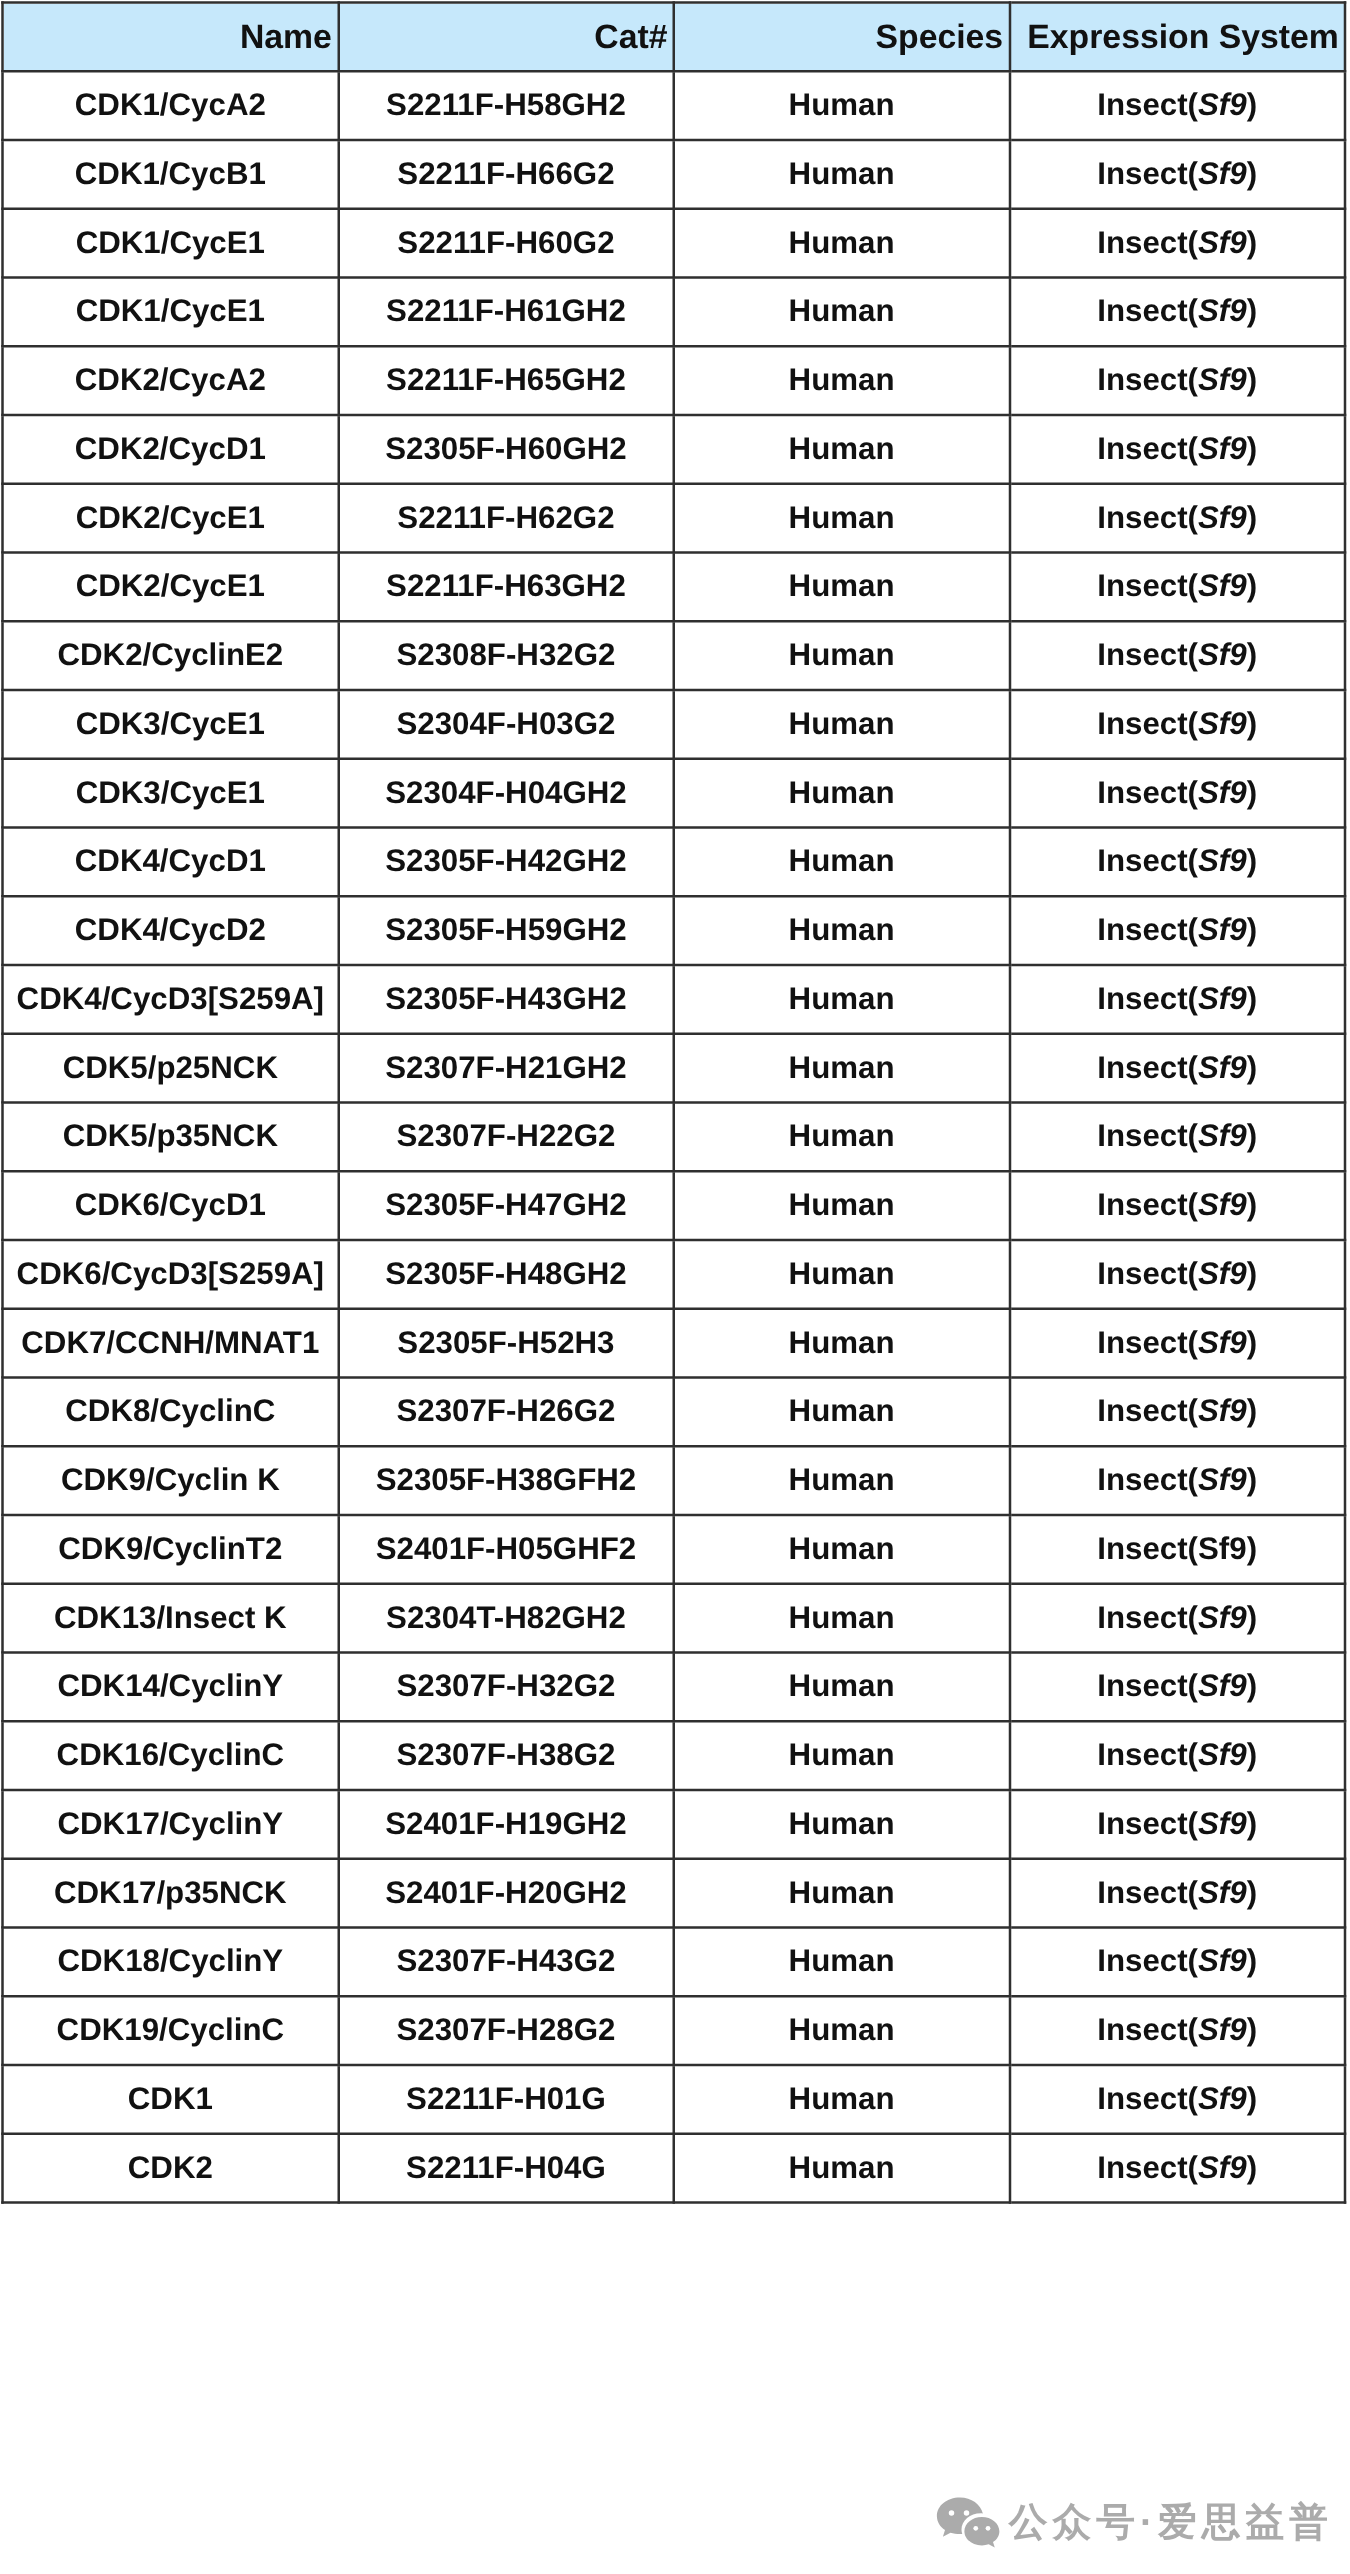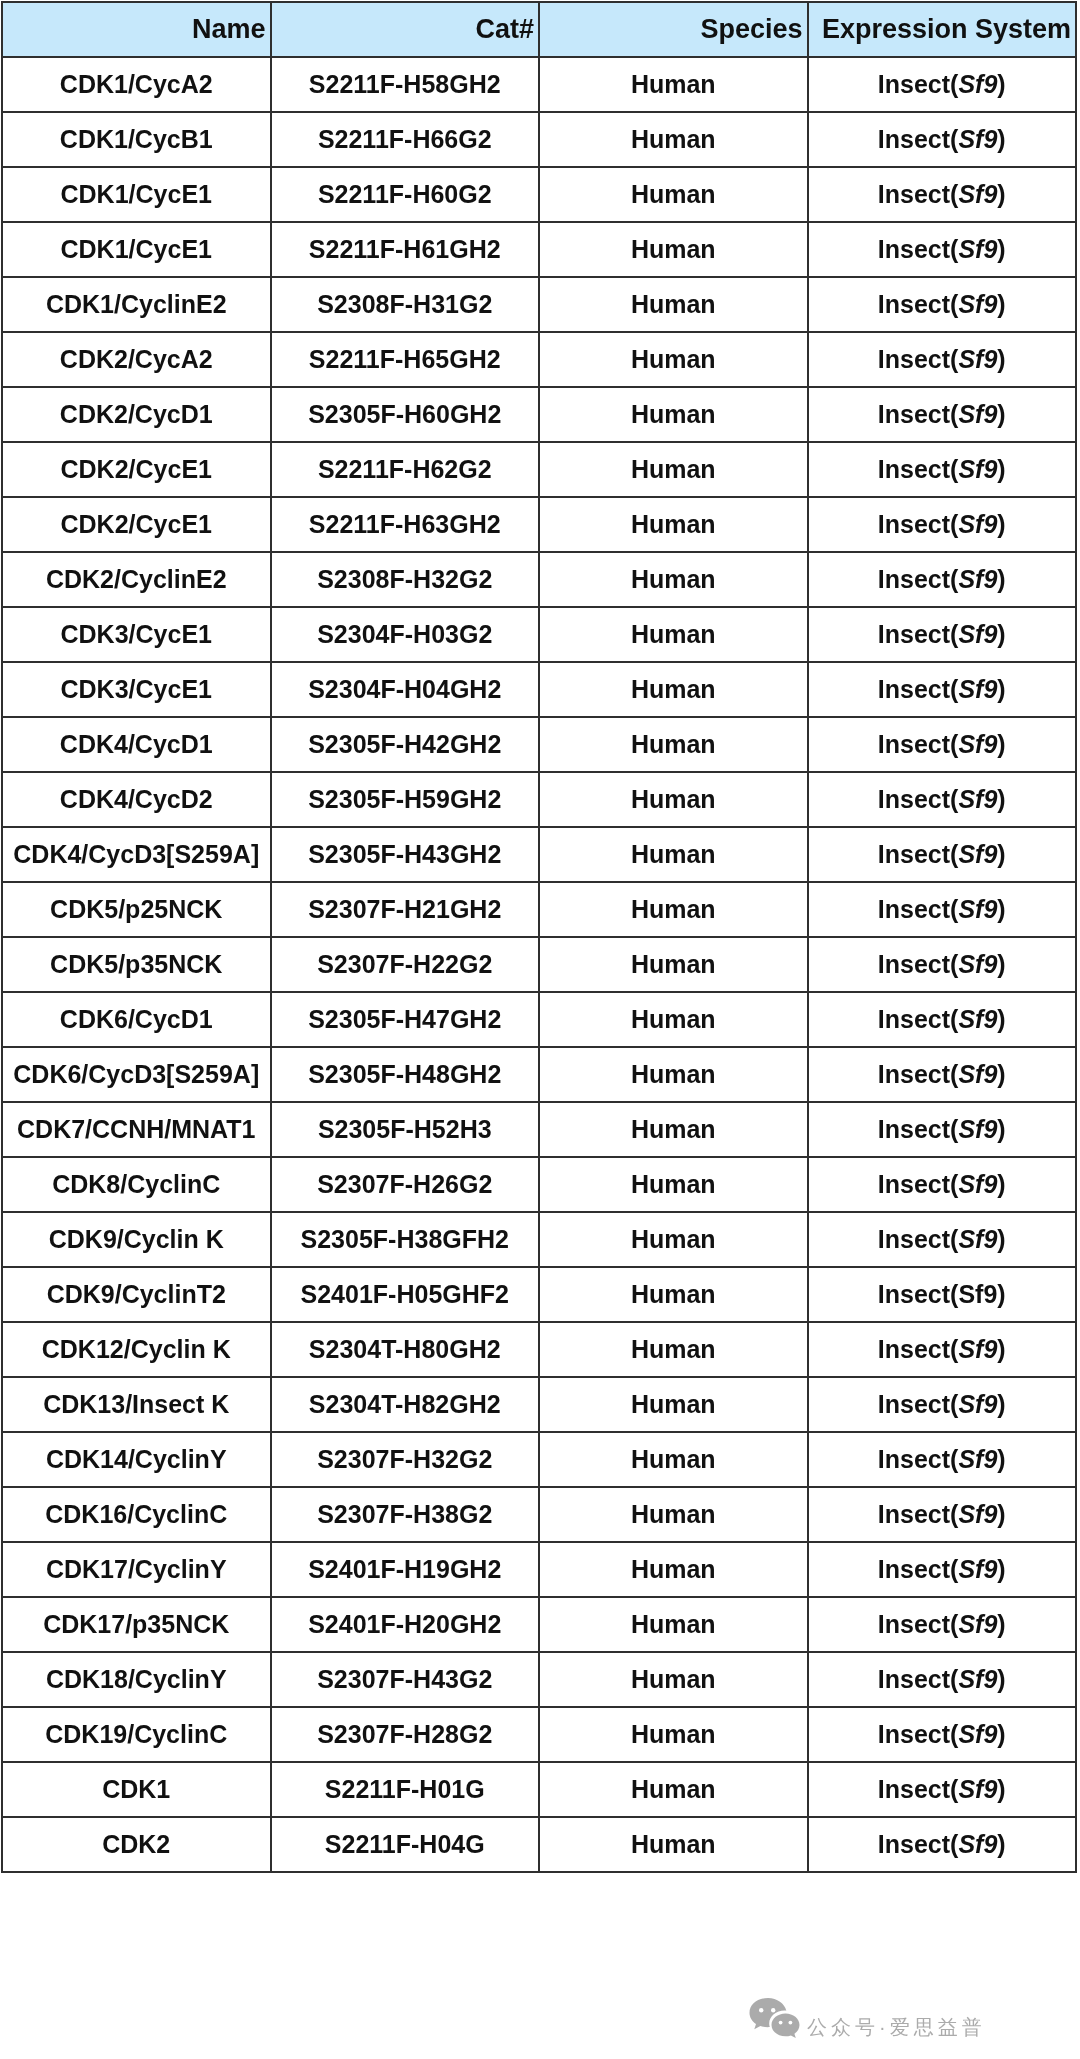--- a/index.html
+++ b/index.html
@@ -104,12 +104,6 @@
         <tr>
           <td>CDK1/CycE1</td>
           <td>S2211F-H61GH2</td>
-          <td>Human</td>
-          <td><span>Insect(</span><i>Sf9</i><span>)</span></td>
-        </tr>
-        <tr>
-          <td>CDK1/CyclinE2</td>
-          <td>S2308F-H31G2</td>
           <td>Human</td>
           <td><span>Insect(</span><i>Sf9</i><span>)</span></td>
         </tr>

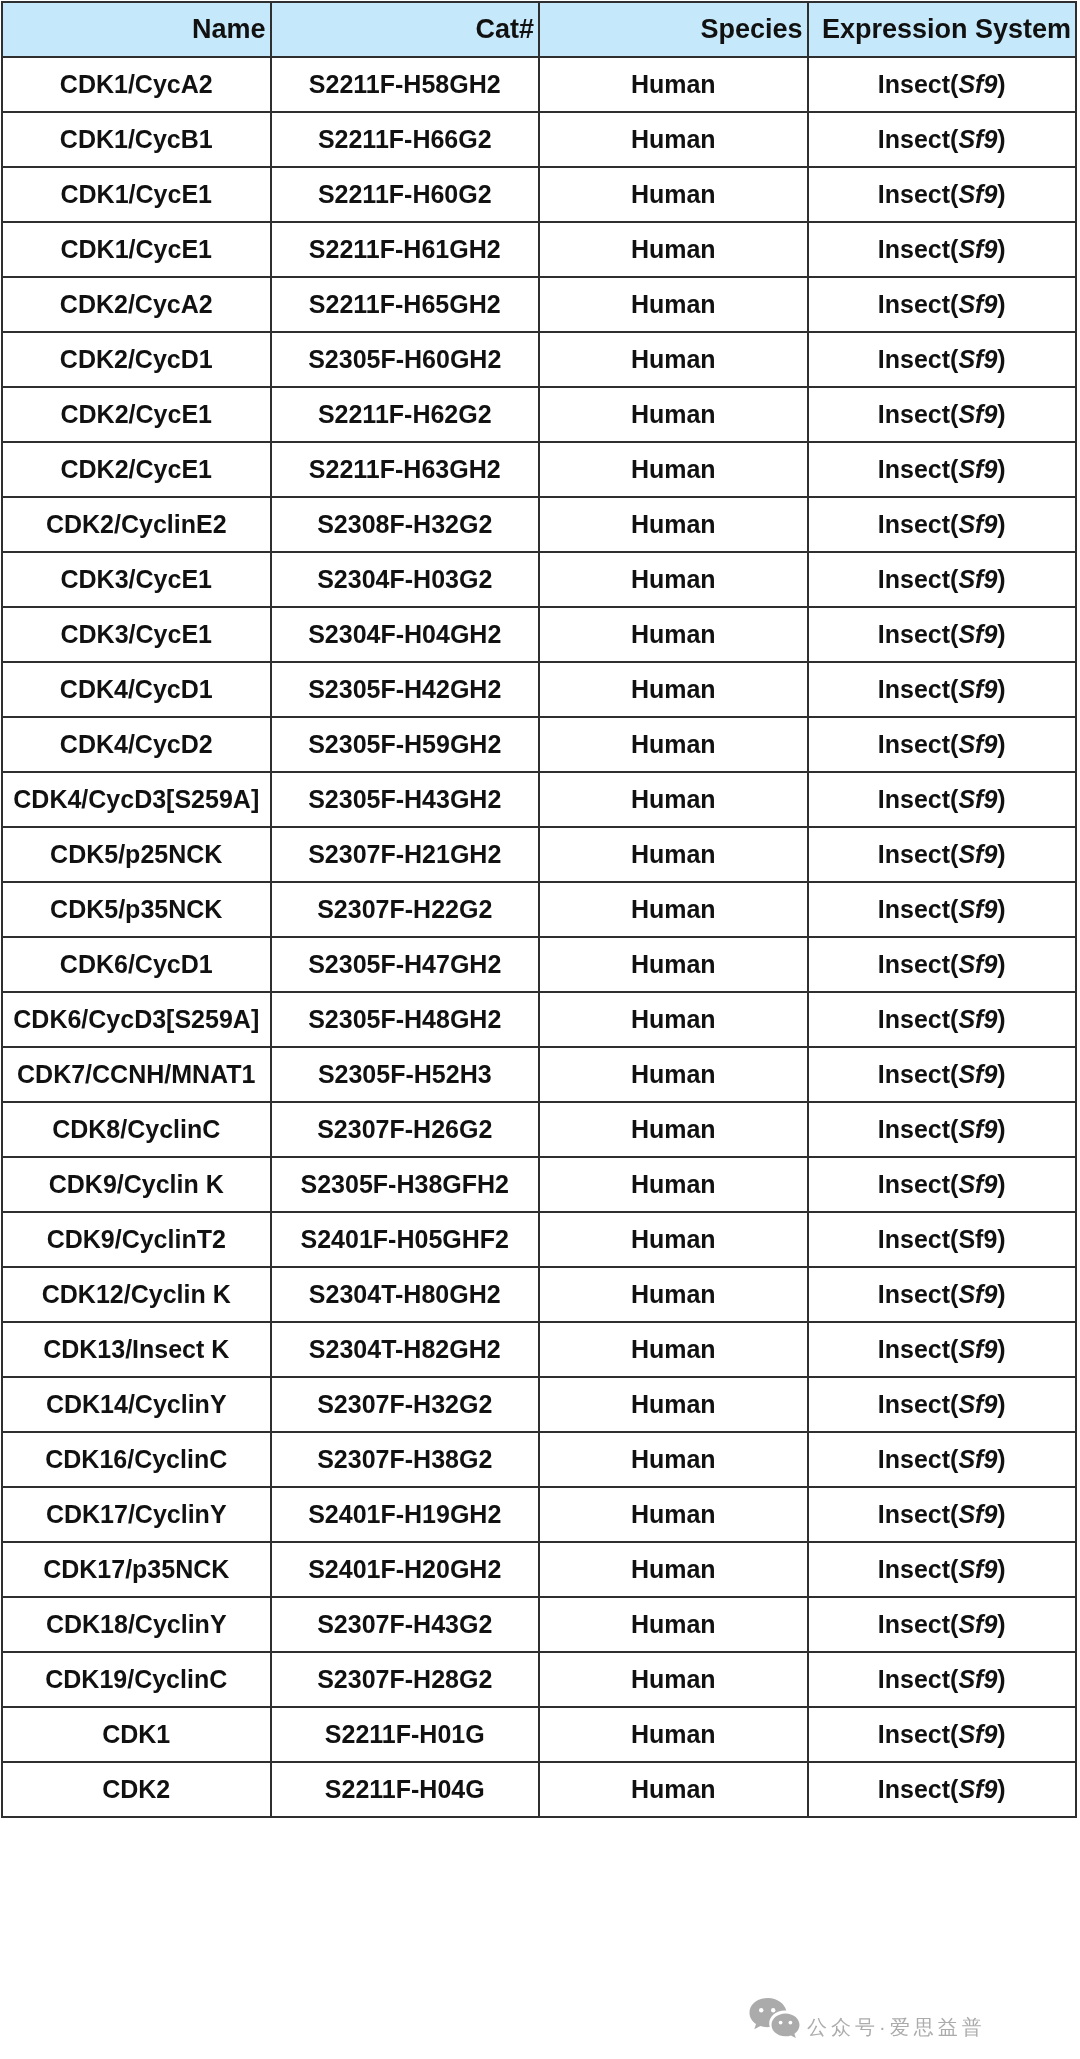--- a/index.html
+++ b/index.html
@@ -214,12 +214,6 @@
           <td>S2401F-H05GHF2</td>
           <td>Human</td>
           <td><span>Insect(</span><span>Sf9</span><span>)</span></td>
-        </tr>
-        <tr>
-          <td>CDK12/Cyclin K</td>
-          <td>S2304T-H80GH2</td>
-          <td>Human</td>
-          <td><span>Insect(</span><i>Sf9</i><span>)</span></td>
         </tr>
         <tr>
           <td>CDK13/Insect K</td>

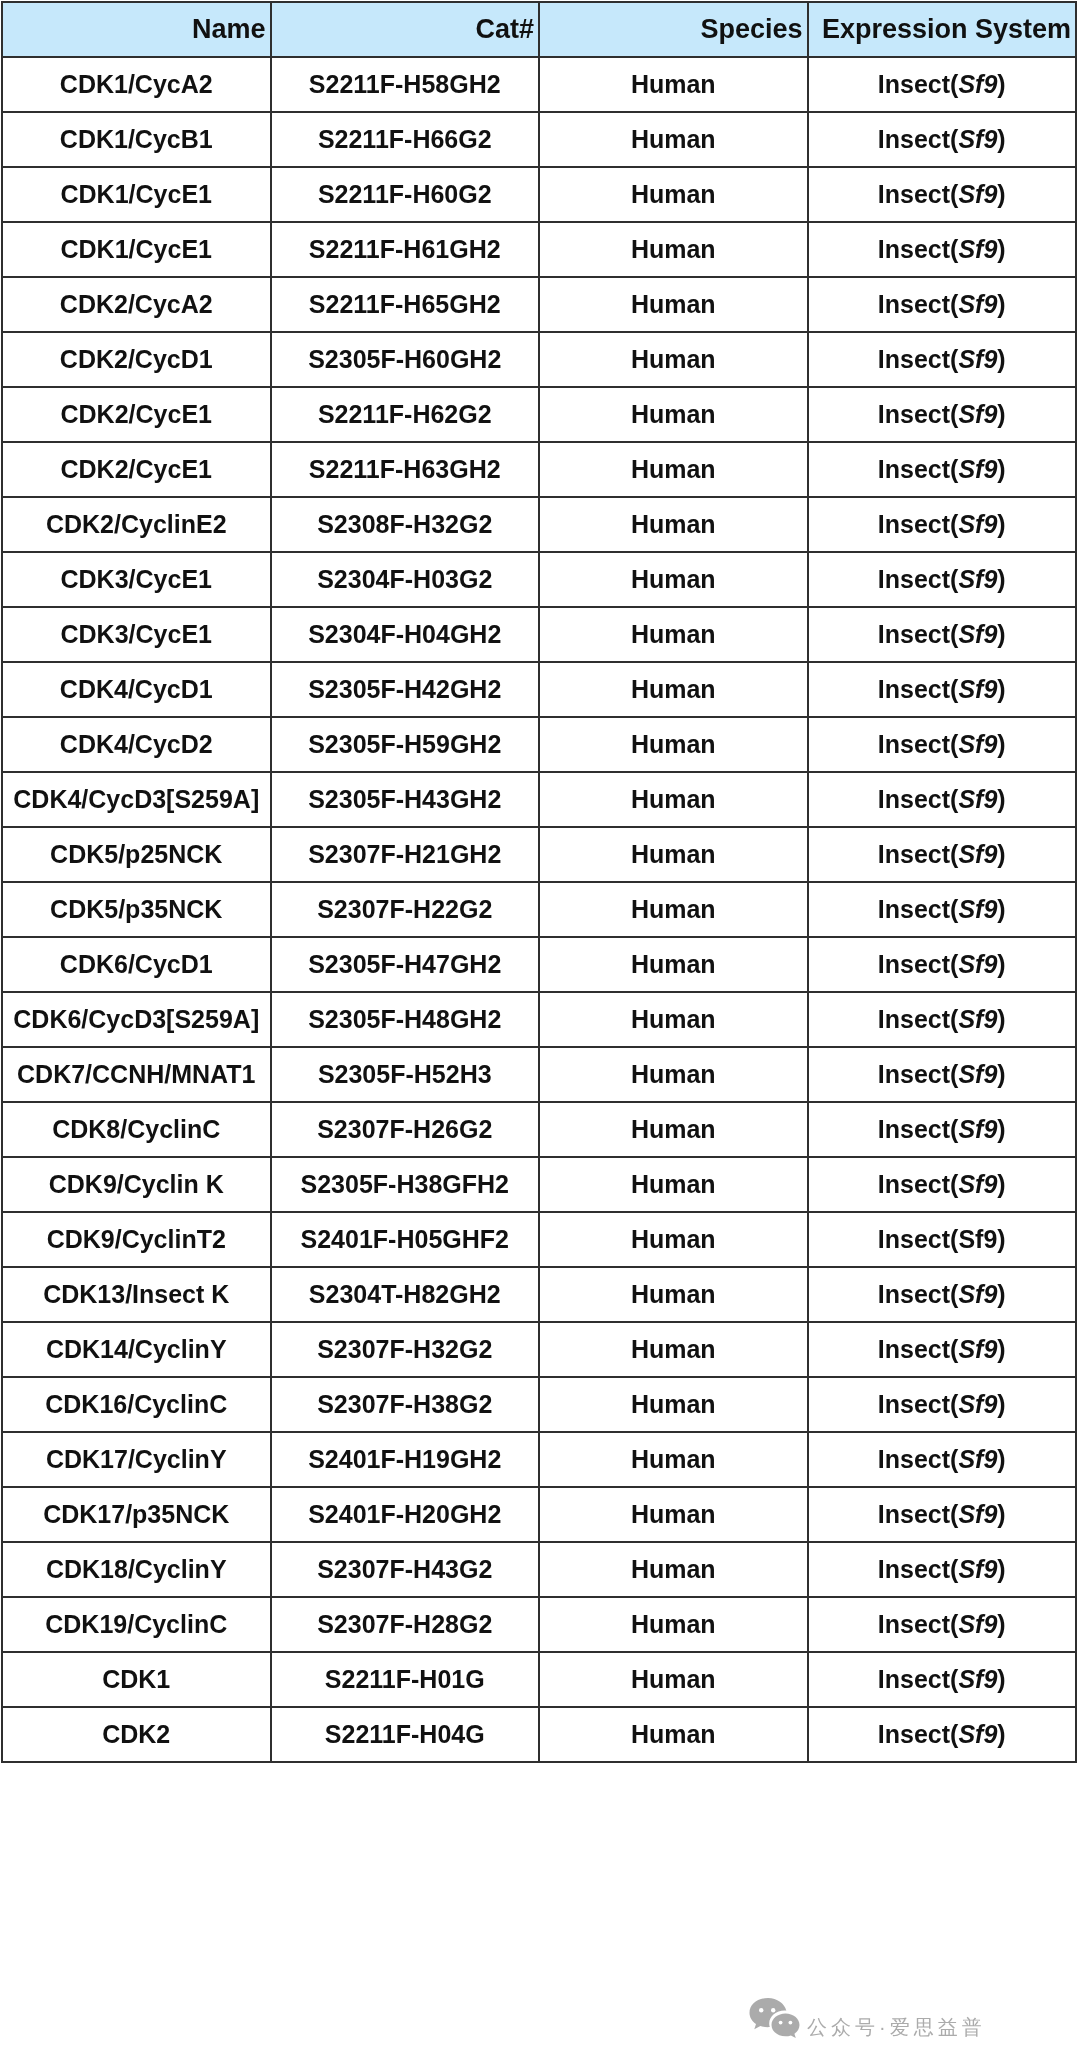--- a/index.html
+++ b/index.html
@@ -50,12 +50,12 @@
     left: 748px;
     top: 1997px;
     display: flex;
-    align-items: flex-end;
+    align-items: flex-start;
     gap: 7px;
     z-index: 10;
     color: rgba(120,120,120,0.62);
-    font-size: 20px;
-    font-weight: normal;
+    font-size: 31px;
+    font-weight: bold;
     letter-spacing: 4px;
     white-space: nowrap;
     pointer-events: none;

